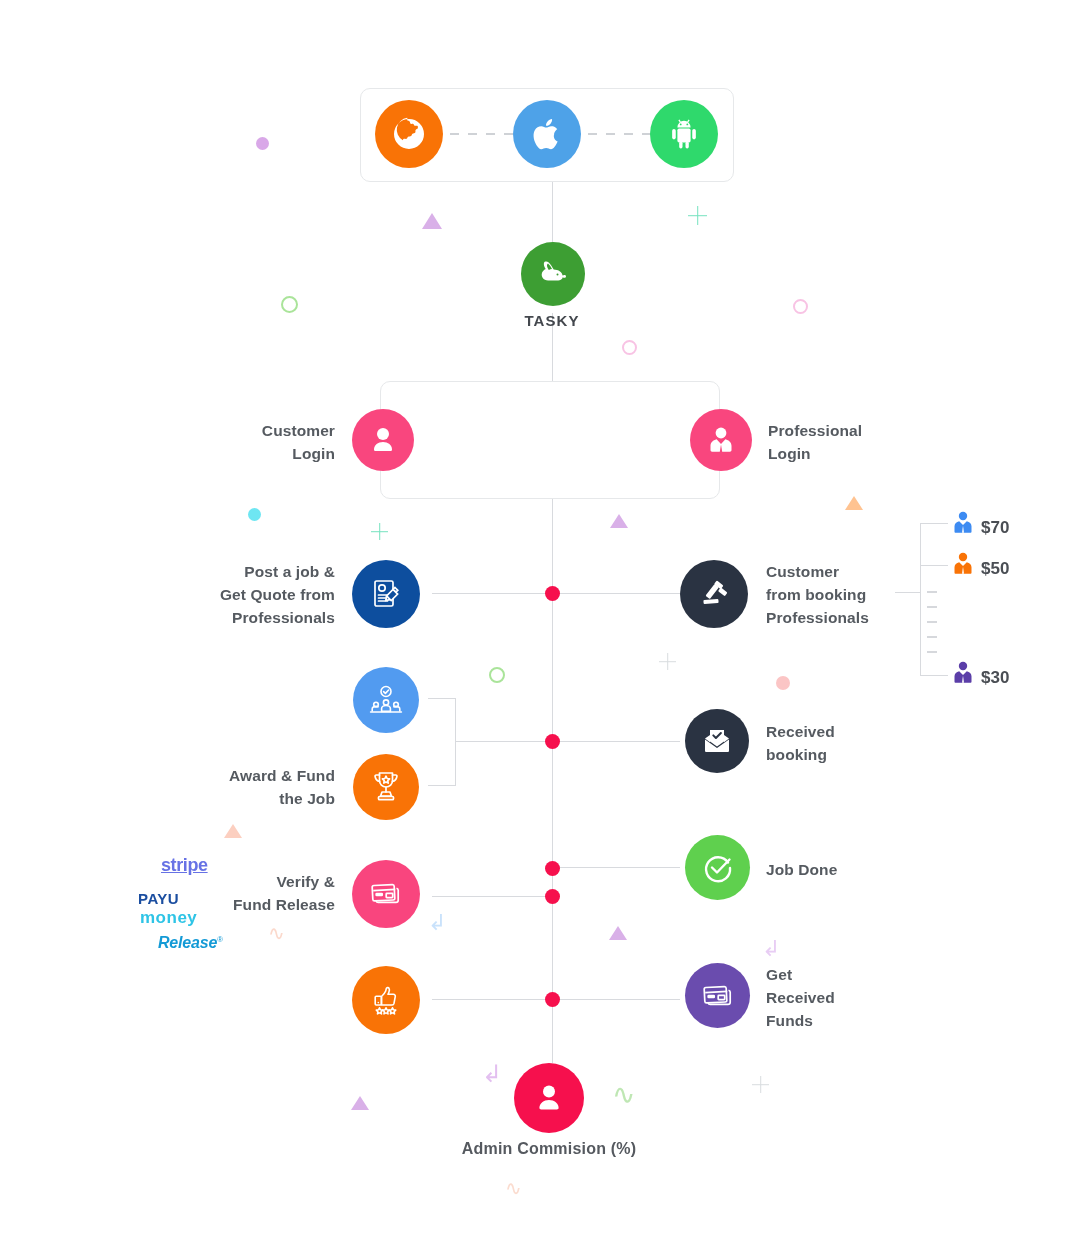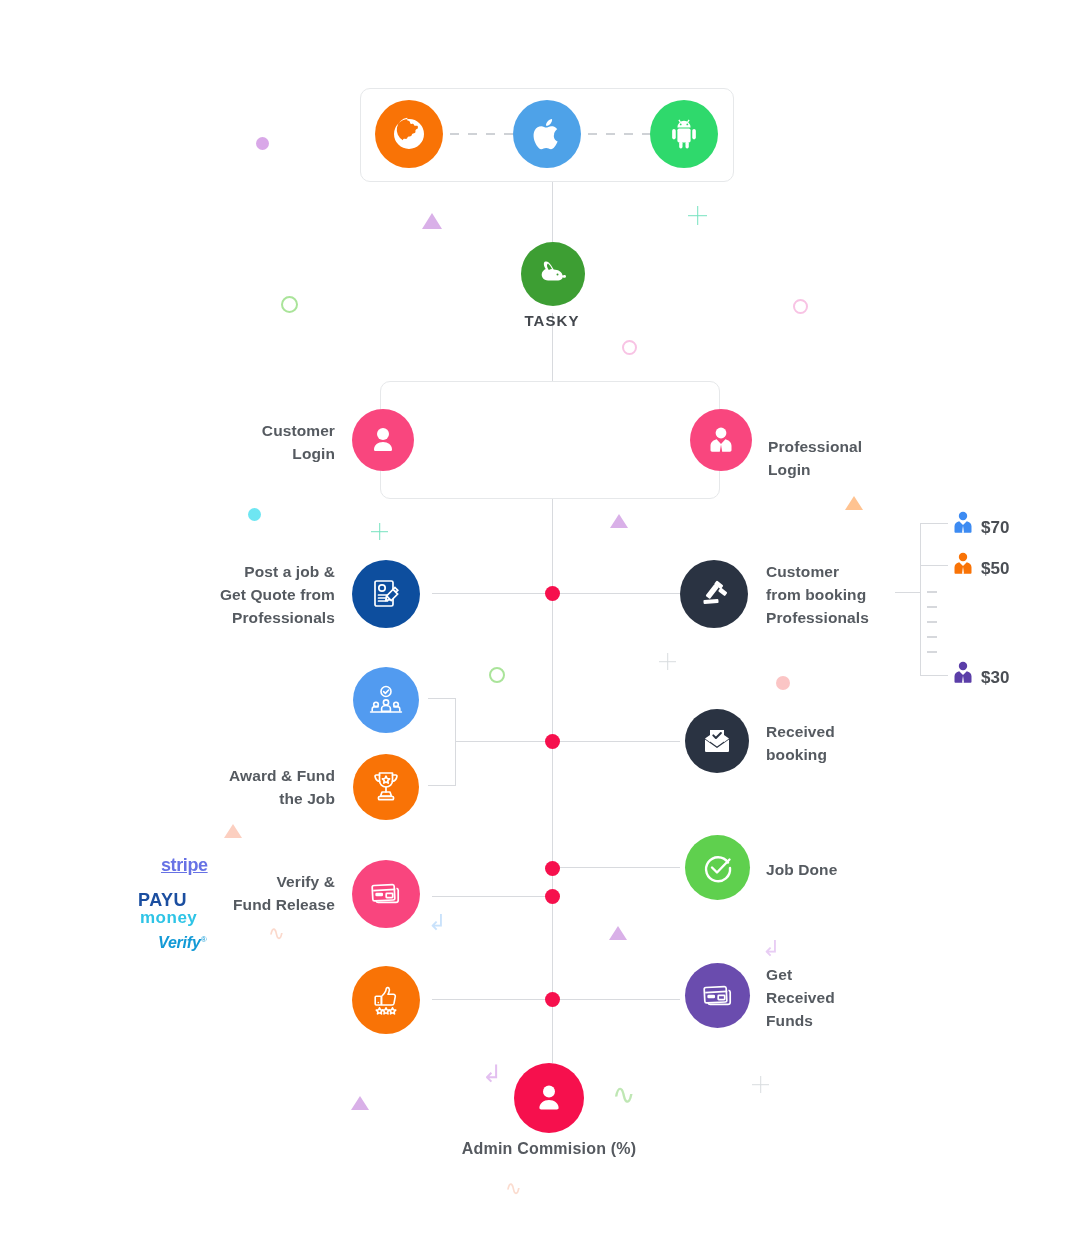--- a/index.html
+++ b/index.html
@@ -178,7 +178,7 @@
       <path d="M14 19.5l-1.3 8h2.6z" fill="#f9467e"></path>
     </svg>
   </div>
-  <div class="lbl left-al" style="left:768px;top:419px;width:170px;margin-top:16px;">
+  <div class="lbl left-al" style="left:768px;top:419px;width:170px;">
     <div>Professional</div>
     <div>Login</div>
   </div>

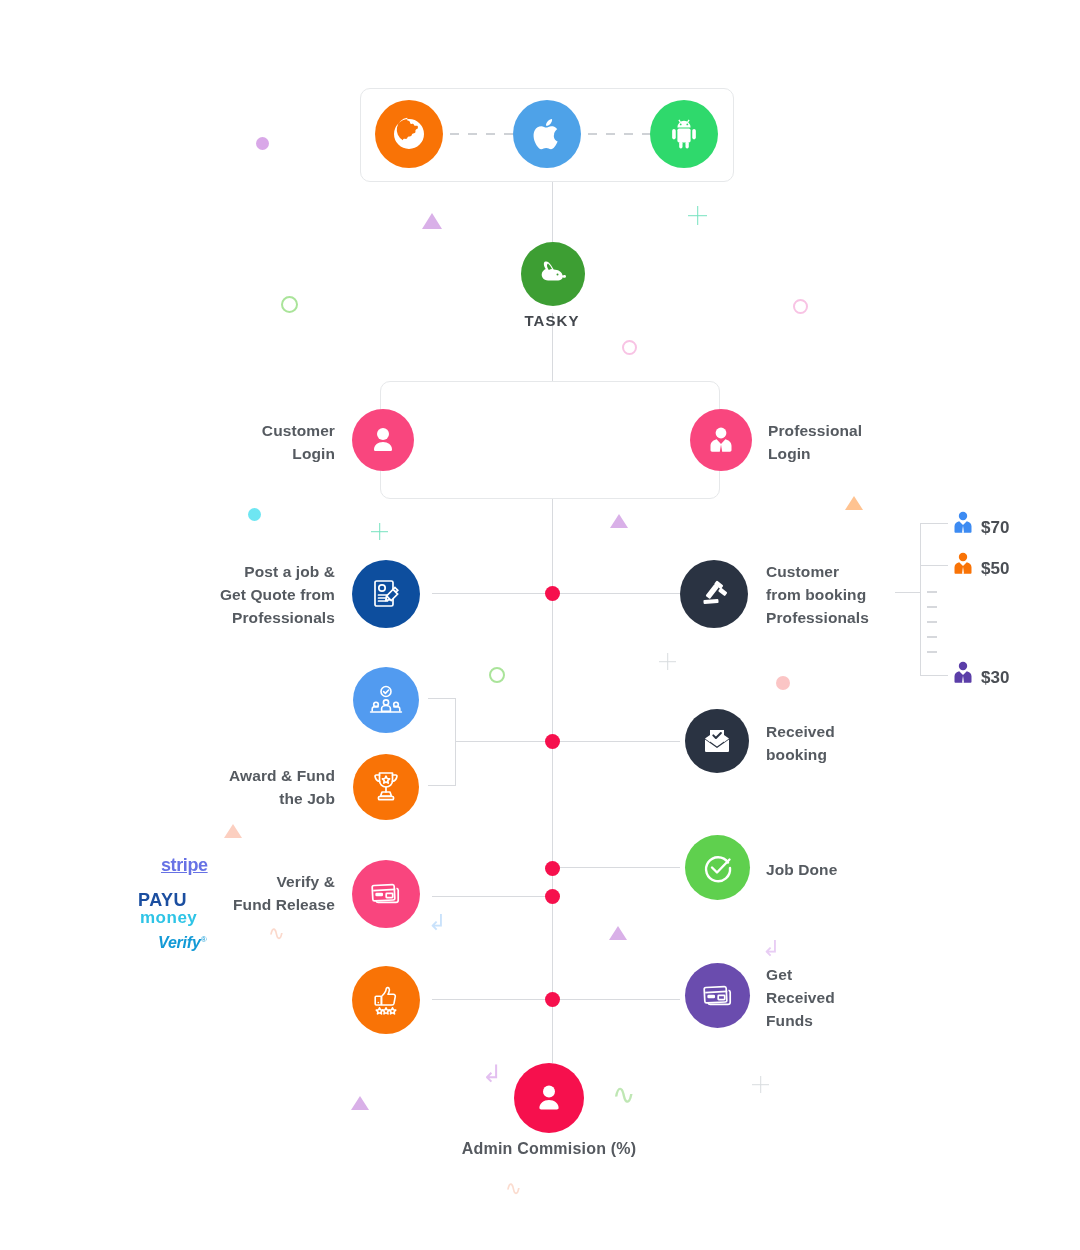--- a/index.html
+++ b/index.html
@@ -73,7 +73,7 @@
     letter-spacing: -.4px; font-family: "Liberation Sans", sans-serif; text-decoration: underline;
   }
   .pay-payu-1 {
-    position: absolute; font-size: 18px; font-weight: 800; color: #1b4ea0;
+    position: absolute; font-size: 15px; font-weight: 800; color: #1b4ea0;
     letter-spacing: .5px;
   }
   .pay-payu-2 {

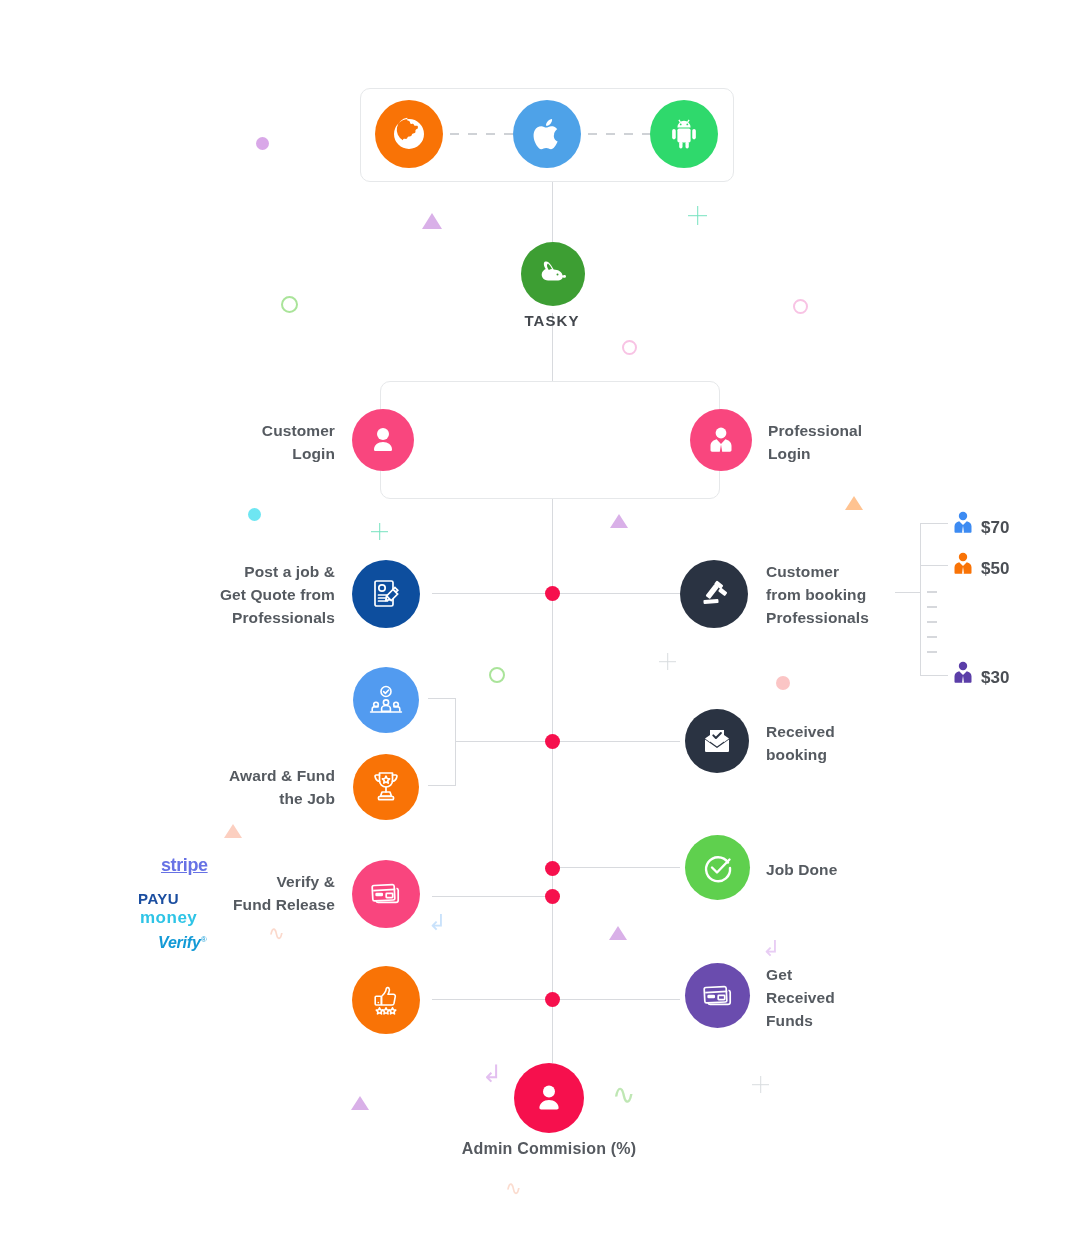--- a/index.html
+++ b/index.html
@@ -333,7 +333,7 @@
   <div class="pay-payu-1" style="left:138px;top:890px;">PAYU</div>
   <div class="pay-payu-2" style="left:140px;top:908px;">money</div>
   <div class="pay-paypal" style="left:158px;top:934px;">
-    <span>Verify</span><sup>®</sup>
+    <span>Release</span><sup>®</sup>
   </div>
 
   <div class="line-h" style="left:432px;top:999px;width:127px;"></div>

